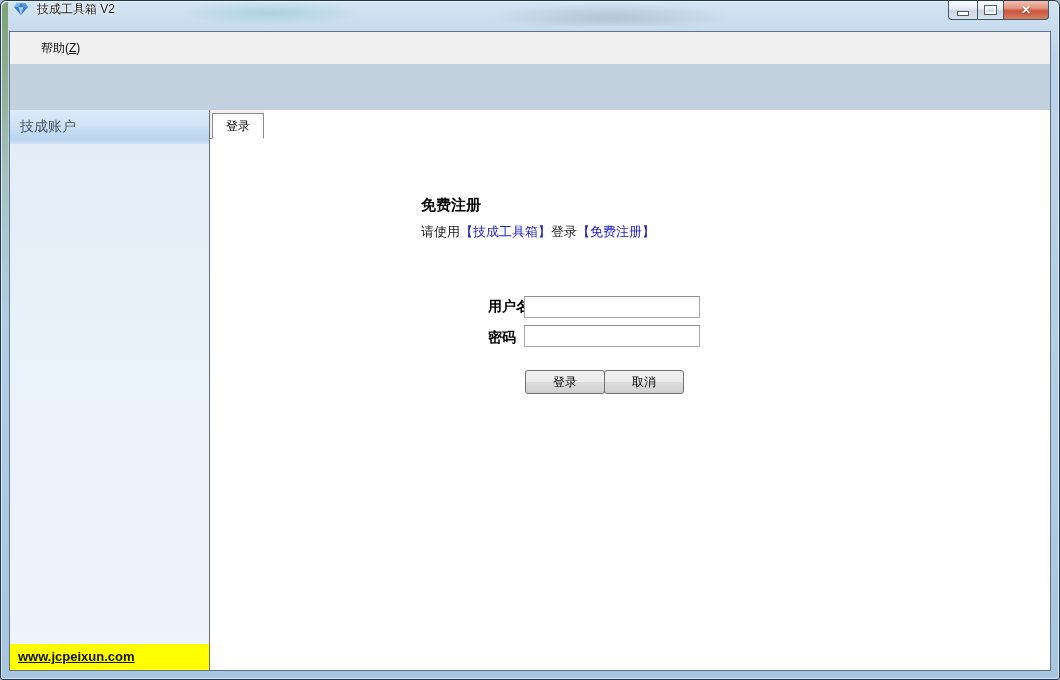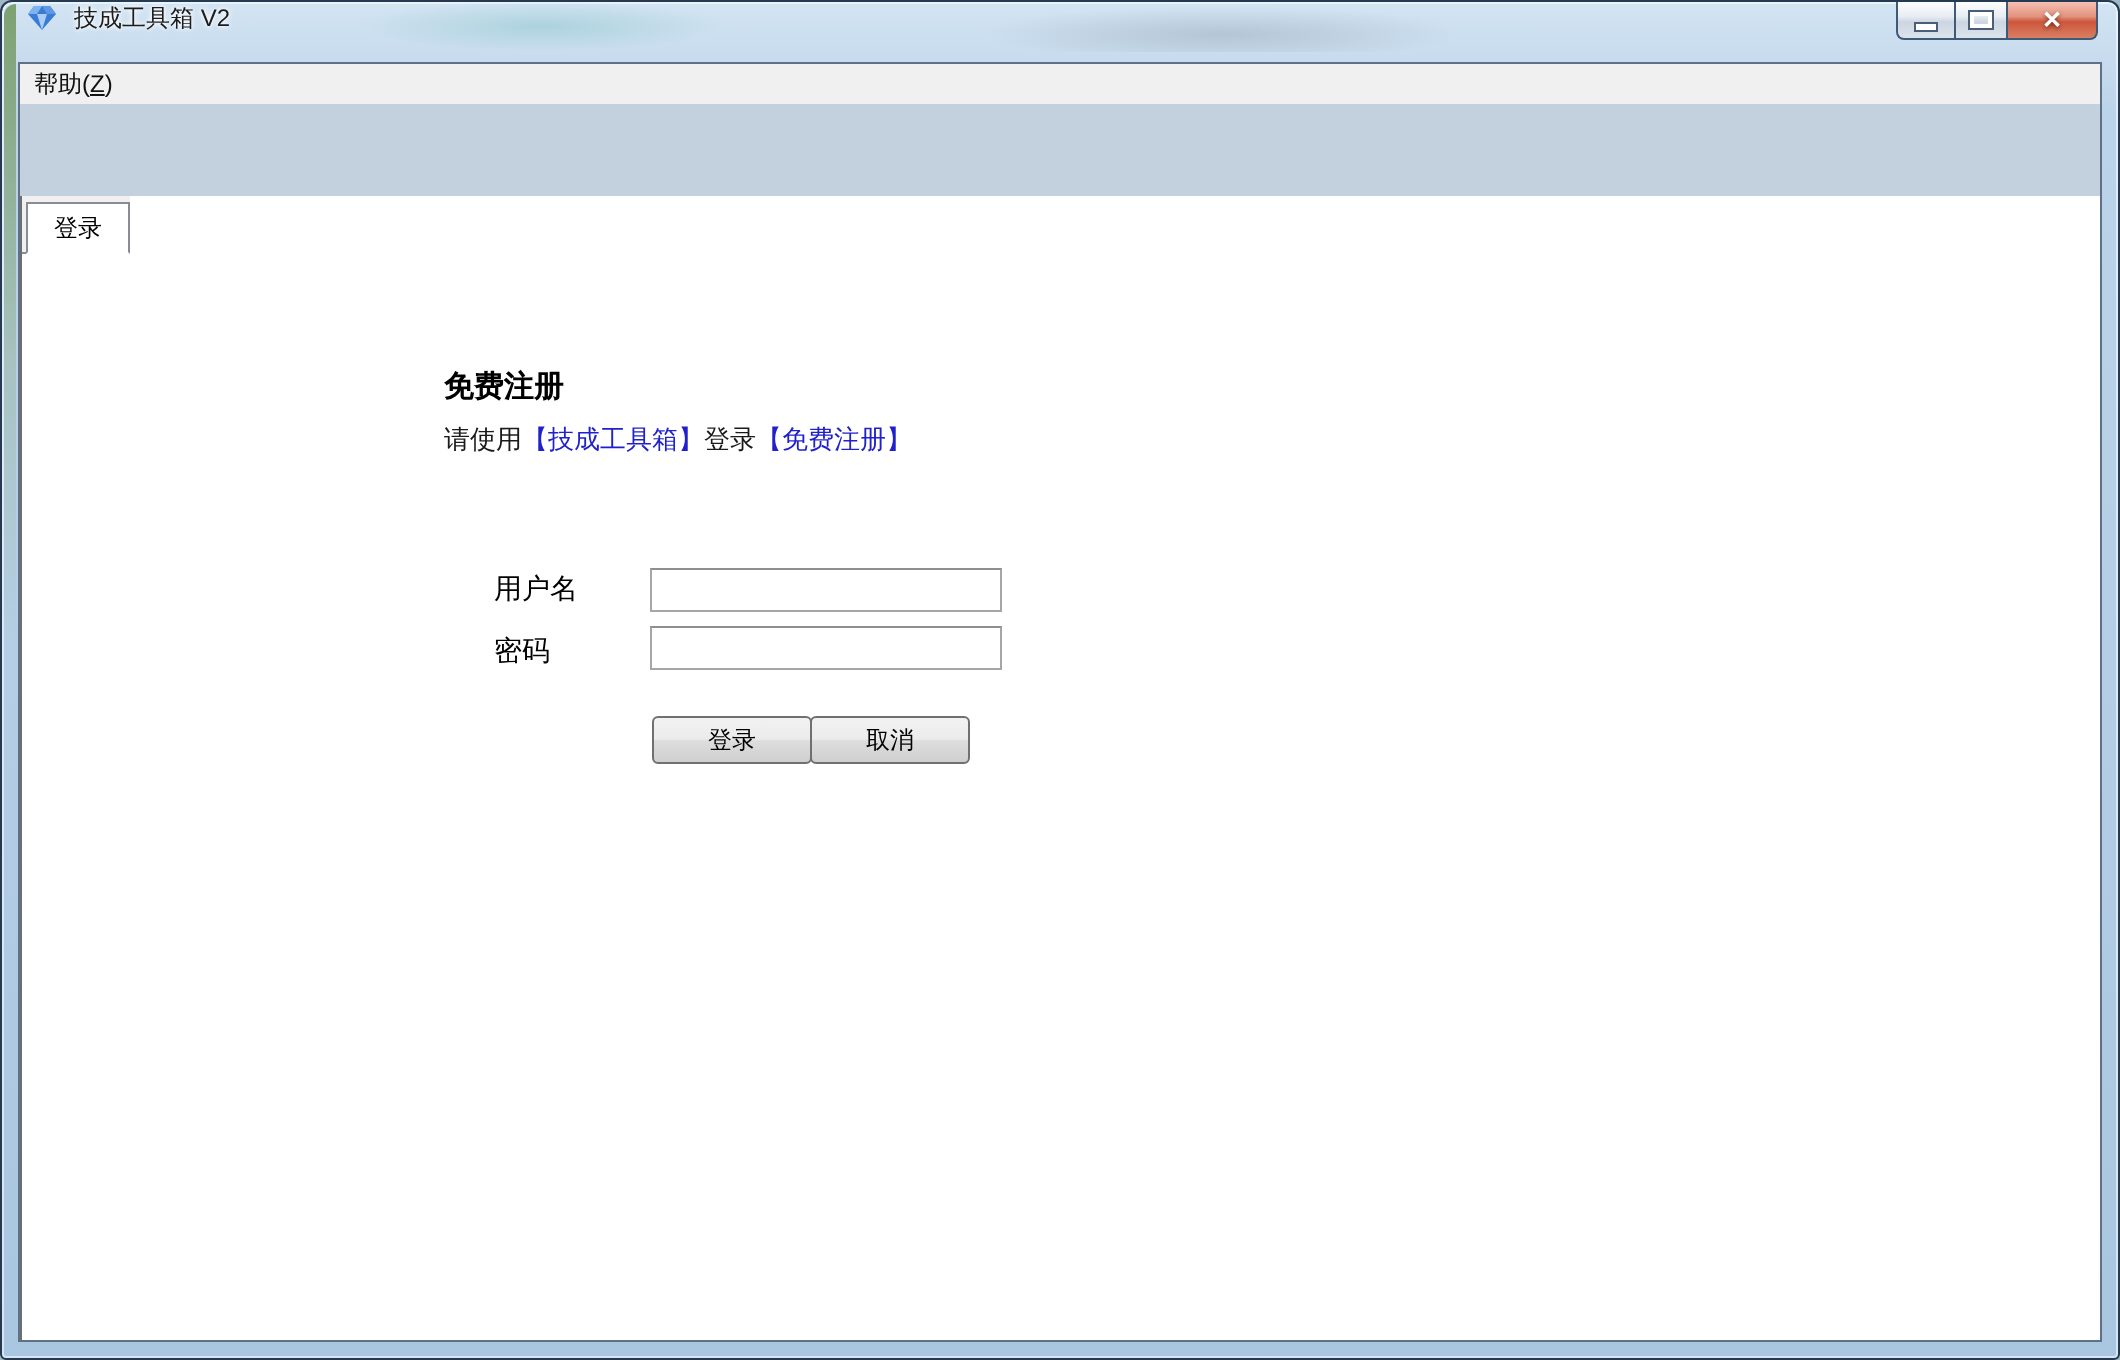--- a/index.html
+++ b/index.html
@@ -34,7 +34,7 @@
 
   .inner{position:absolute;left:8px;right:8px;top:30px;bottom:8px;border:1px solid #5f7186;box-sizing:border-box;
     background:#fff;display:flex;flex-direction:column;}
-  .menubar{height:20px;background:#f0f0f0;display:flex;align-items:center;flex:0 0 auto;}
+  .menubar{height:32px;background:#f0f0f0;display:flex;align-items:center;flex:0 0 auto;padding-left:24px;}
   .menu-item{font-size:12px;color:#111;padding:2px 7px;cursor:default;}
   .toolbar{height:46px;background:#c3d0dd;flex:0 0 auto;}
 

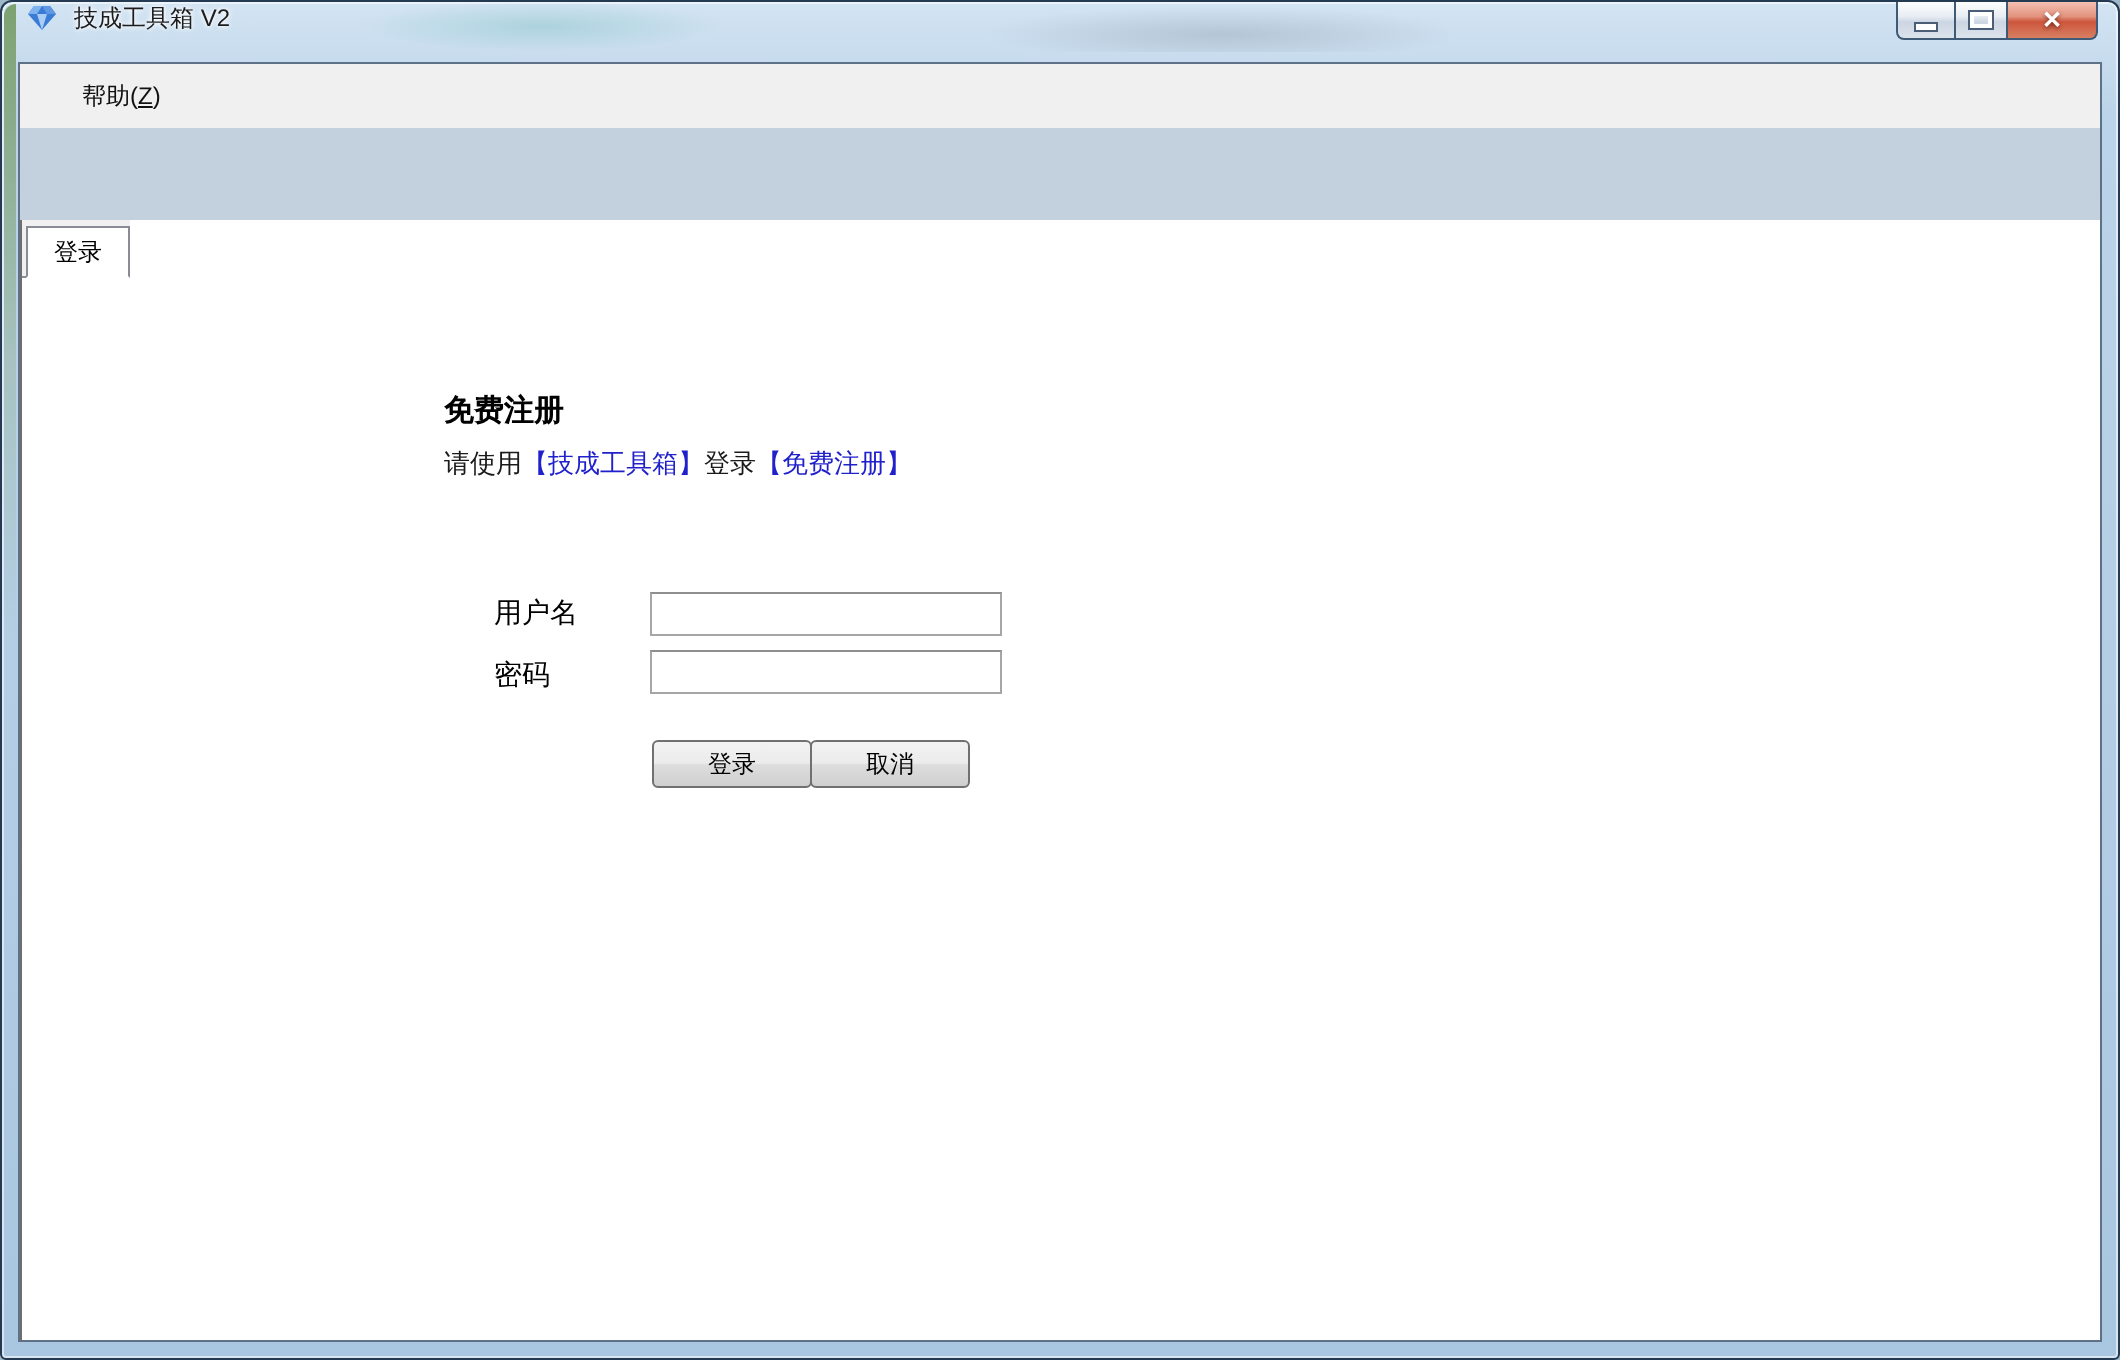--- a/index.html
+++ b/index.html
@@ -110,6 +110,10 @@
     <div class="toolbar"></div>
 
     <div class="content">
+      <div class="sidebar">
+        <div class="sidebar-header">技成账户</div>
+        <a class="sidebar-link">www.jcpeixun.com</a>
+      </div>
 
       <div class="main">
         <div class="tabstrip">

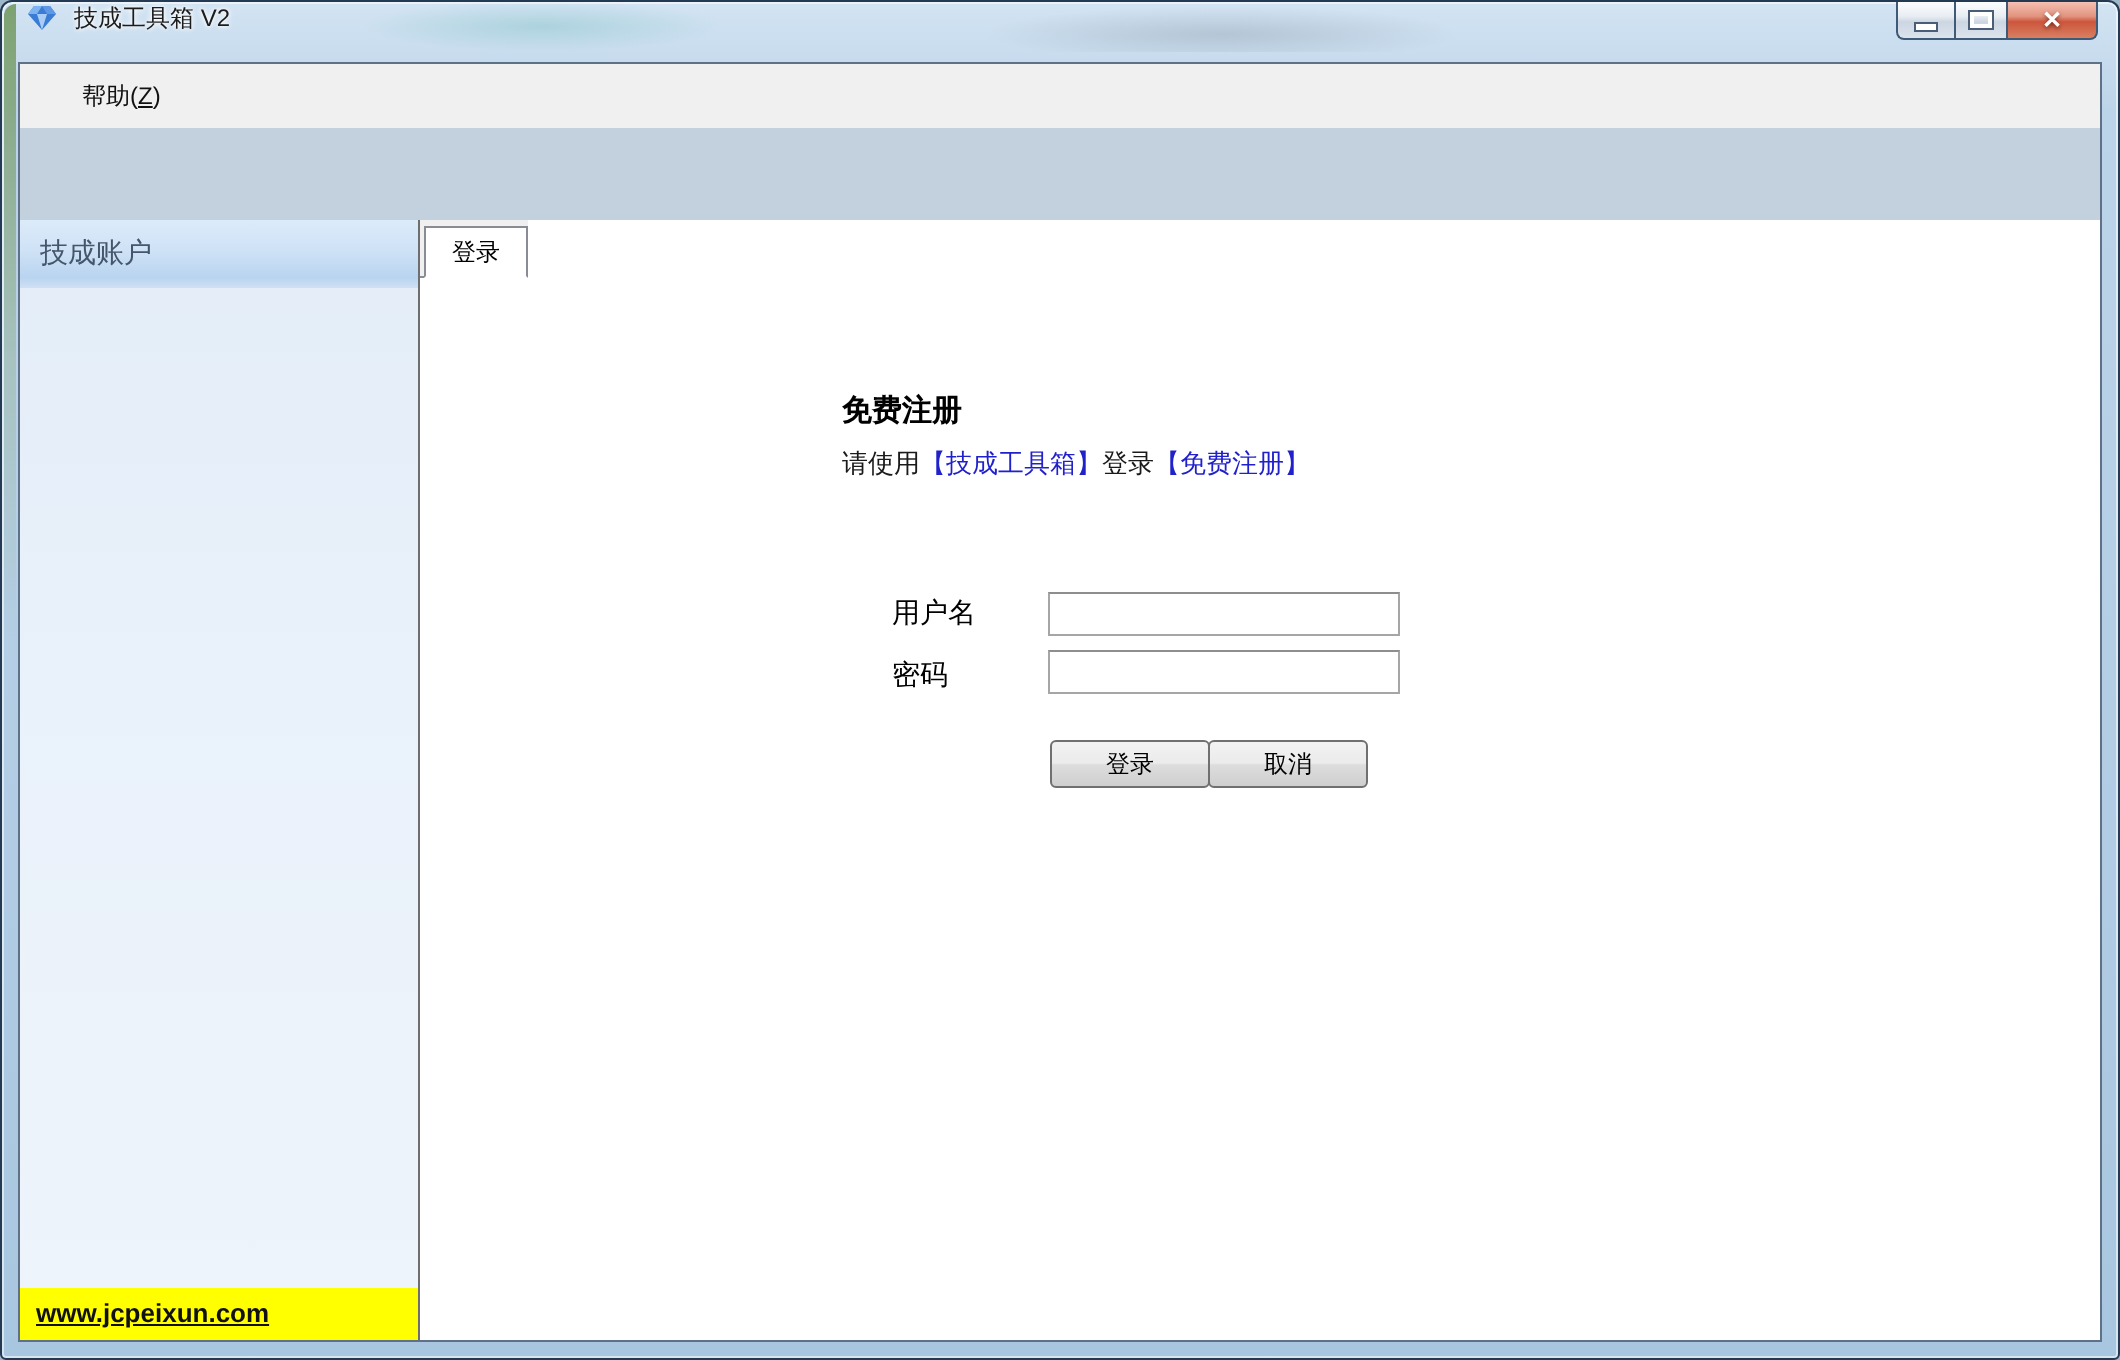--- a/index.html
+++ b/index.html
@@ -57,7 +57,7 @@
   .form-prompt a{color:#2121cc;text-decoration:none;cursor:pointer;}
   .form-prompt .register{}
 
-  .lbl{position:absolute;font-size:14px;font-weight:normal;color:#000;}
+  .lbl{position:absolute;font-size:14px;font-weight:bold;color:#000;margin-left:42px;}
   .lbl.user{left:182px;top:188px;}
   .lbl.pass{left:182px;top:219px;}
   .field{position:absolute;left:260px;width:176px;height:22px;box-sizing:border-box;outline:none;

